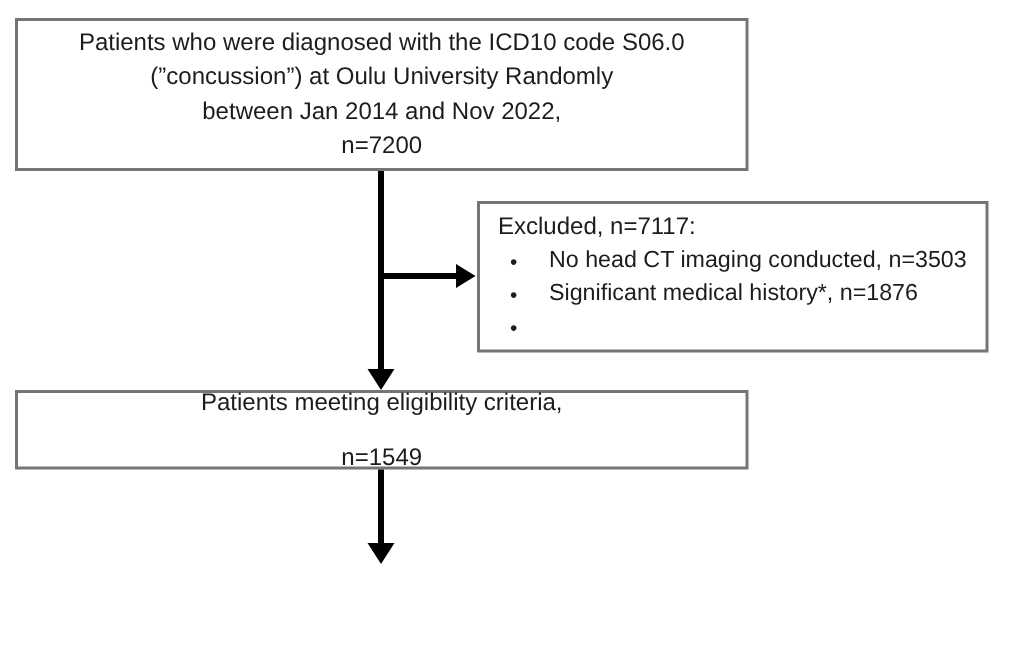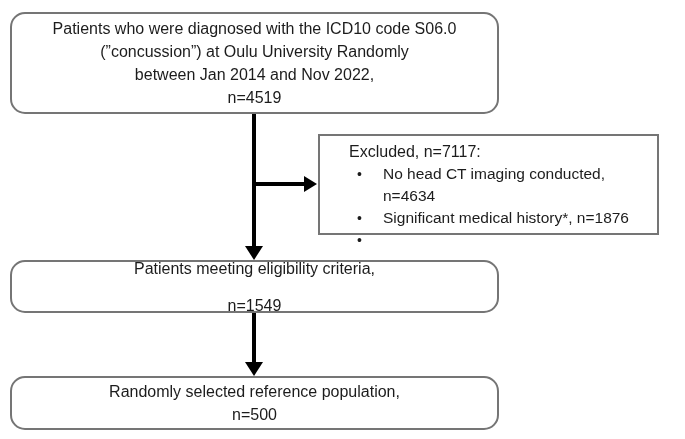--- a/index.html
+++ b/index.html
@@ -27,7 +27,6 @@
   }
   .box--center {
     text-align: center;
-    border-radius: 15px;
   }
   .txt-line {
     font-size: 16px;

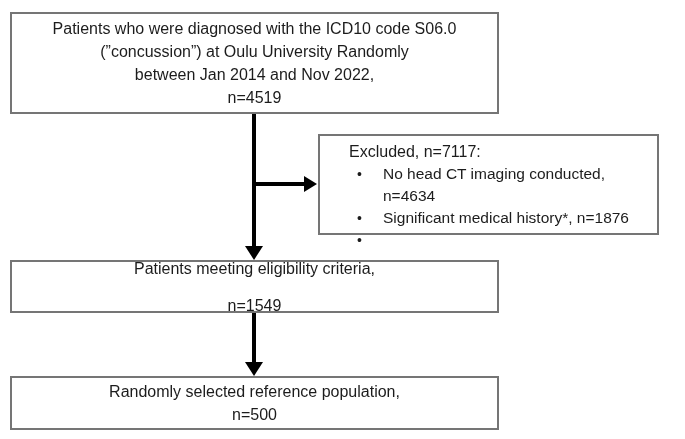--- a/index.html
+++ b/index.html
@@ -103,7 +103,7 @@
     <div class="txt-line">Patients who were diagnosed with the ICD10 code S06.0</div>
     <div class="txt-line">(”concussion”) at Oulu University Randomly</div>
     <div class="txt-line">between Jan 2014 and Nov 2022,</div>
-    <div class="txt-line">n=4519</div>
+    <div class="txt-line">n=7200</div>
   </div>
 
   <div class="arrow-line-v" style="left:252px; top:114px; height:132px;"></div>

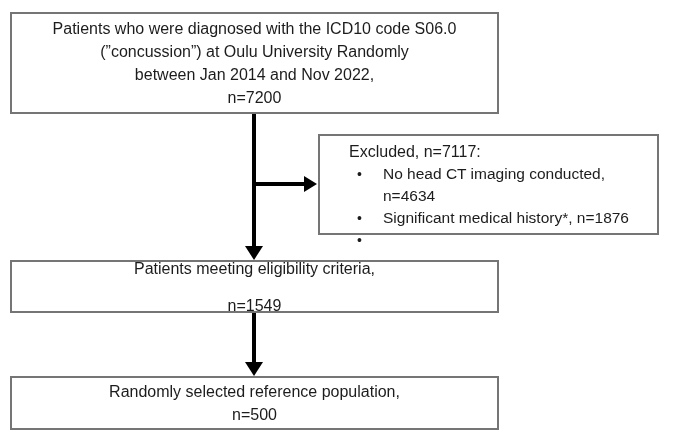--- a/index.html
+++ b/index.html
@@ -35,7 +35,7 @@
   }
   .box--top    { left: 10px;  top: 12px;  width: 489px; height: 102px; }
   .box--excl   { left: 318px; top: 134px; width: 341px; height: 101px;
-                 justify-content: flex-start; padding: 5px 8px 4px 29px; }
+                 justify-content: flex-start; padding: 5px 8px 4px 12px; }
   .box--mid    { left: 10px;  top: 260px; width: 489px; height: 53px; gap: 14px; }
   .box--bottom { left: 10px;  top: 376px; width: 489px; height: 54px; }
 

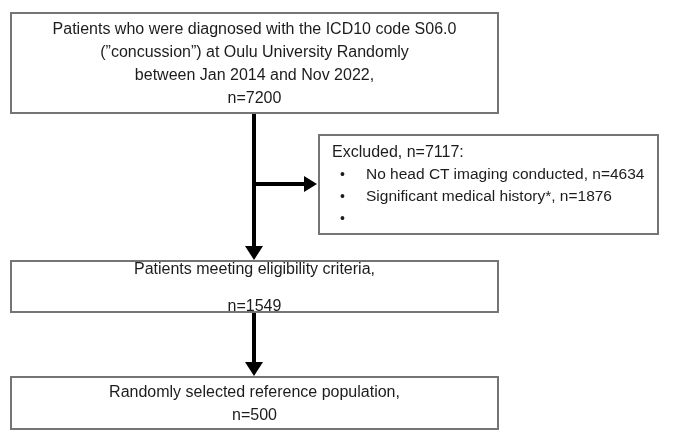--- a/index.html
+++ b/index.html
@@ -117,7 +117,7 @@
     <ul class="bullets">
       <li class="bullet-row">
         <span class="bullet-glyph">•</span>
-        <span class="bullet-text">No head CT imaging conducted, n=4634</span>
+        <span class="bullet-text">No head CT imaging conducted, n=3503</span>
       </li>
       <li class="bullet-row">
         <span class="bullet-glyph">•</span>

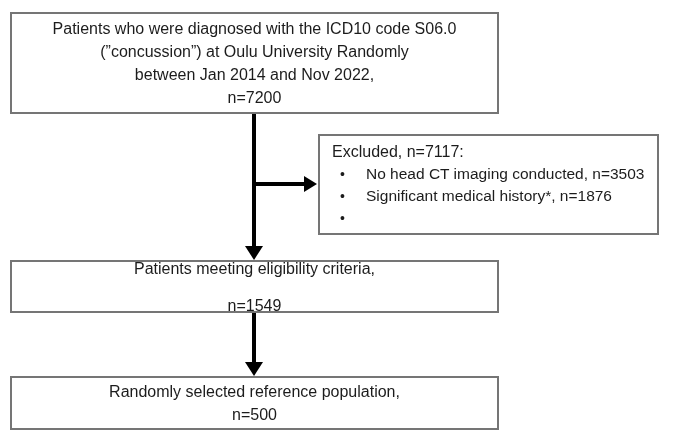--- a/index.html
+++ b/index.html
@@ -137,10 +137,6 @@
   <div class="arrow-line-v" style="left:252px; top:313px; height:49px;"></div>
   <div class="arrow-head-down" style="left:245px; top:362px;"></div>
 
-  <div class="box box--bottom box--center">
-    <div class="txt-line">Randomly selected reference population,</div>
-    <div class="txt-line">n=500</div>
-  </div>
 
 </div>
 

